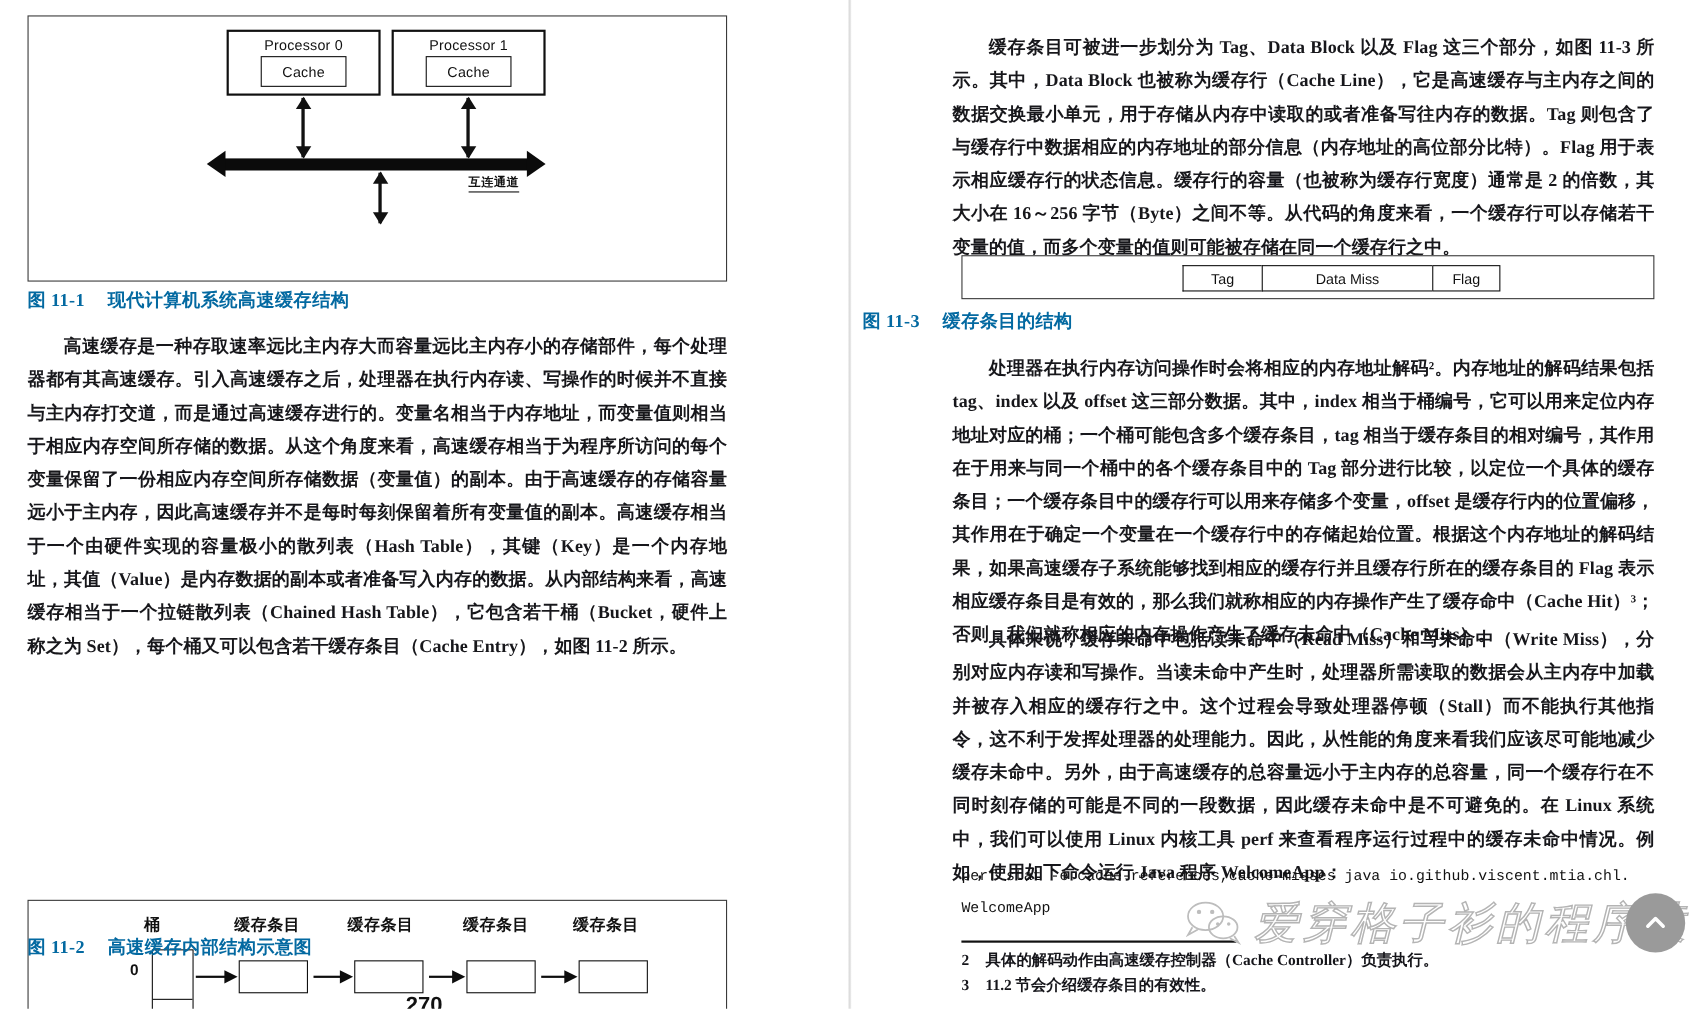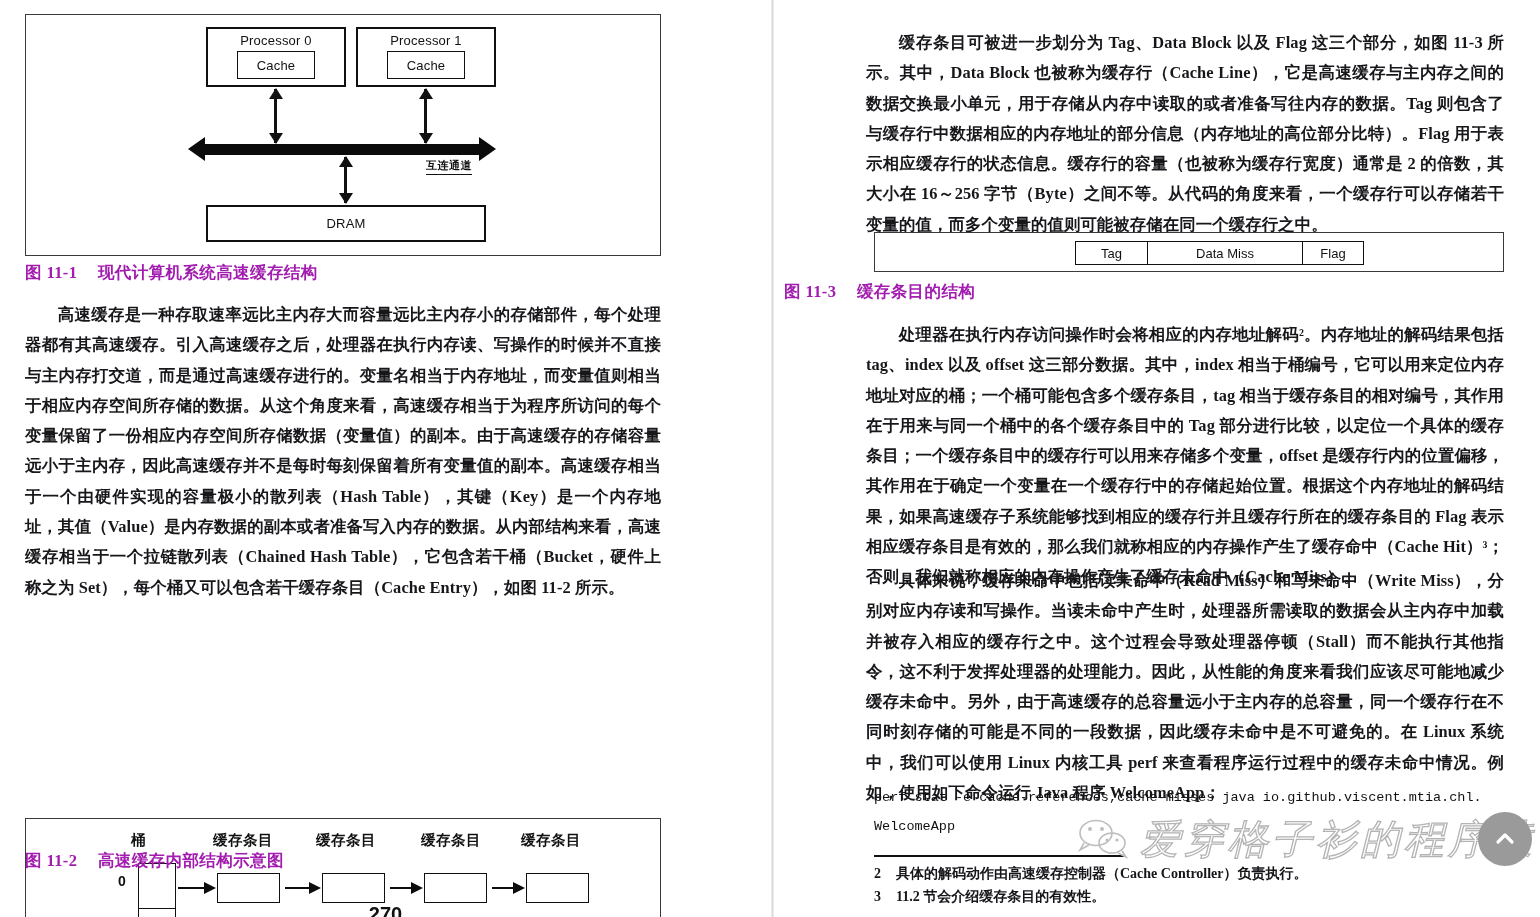--- a/index.html
+++ b/index.html
@@ -244,9 +244,6 @@
       <div class="buslabel">互连通道</div>
       <div class="vlink" id="lnk2"></div>
 
-      <div class="sbox" id="dram">
-        <span class="sbox-lbl">DRAM</span>
-      </div>
     </div>
 
     <div class="figcap" id="fig1cap">

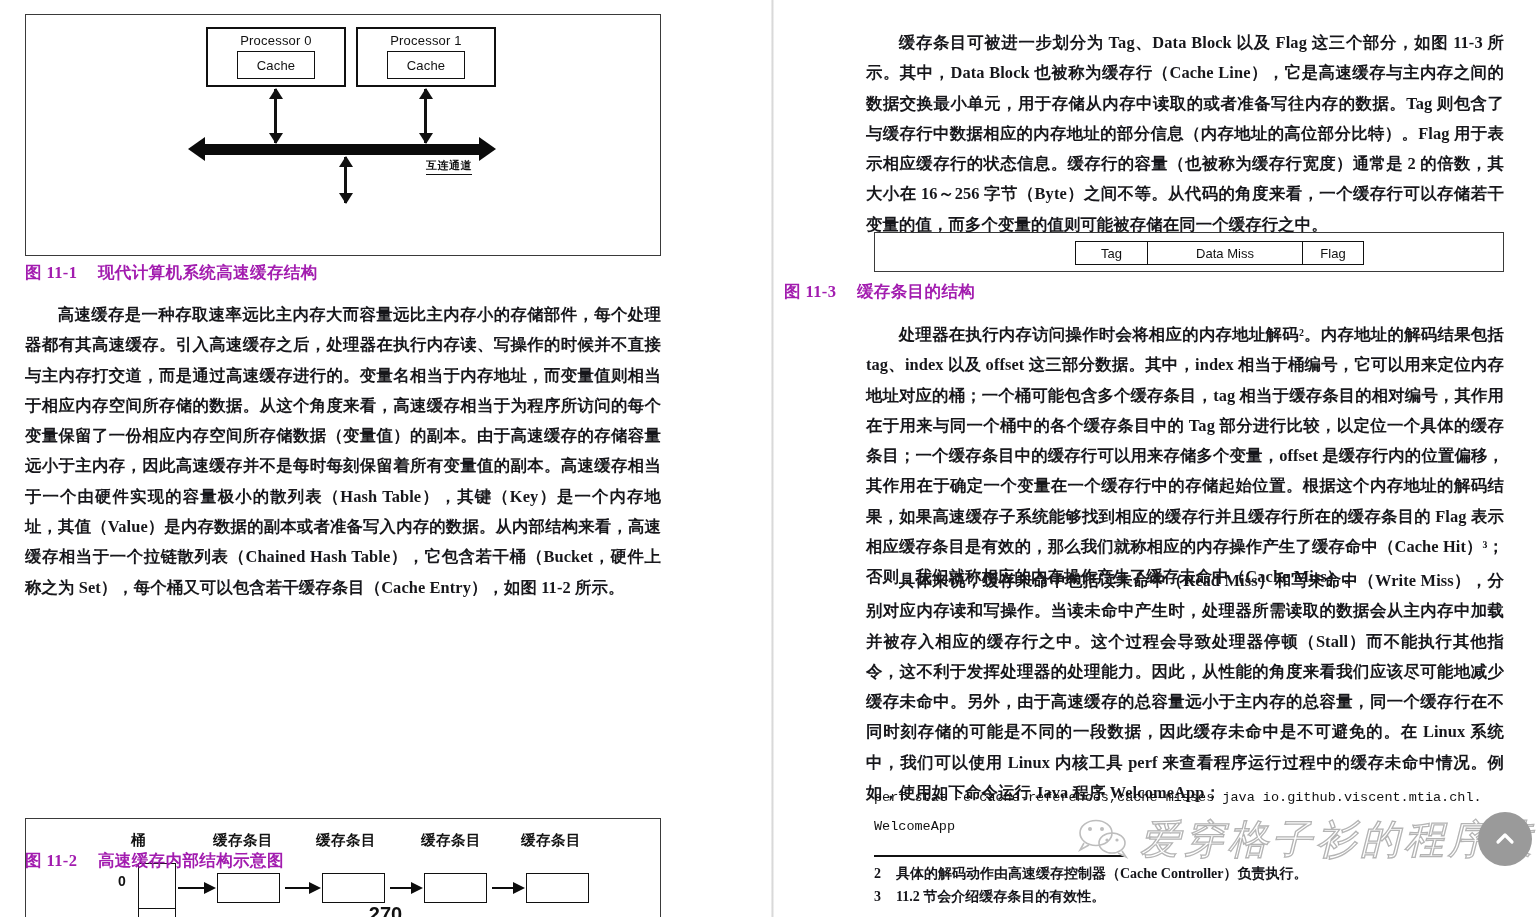--- a/index.html
+++ b/index.html
@@ -43,7 +43,7 @@
   .figcap{
     font-size:16.5px;
     font-weight:700;
-    color:#a21caf;
+    color:#0369a1;
     letter-spacing:.4px;
     white-space:nowrap;
   }

